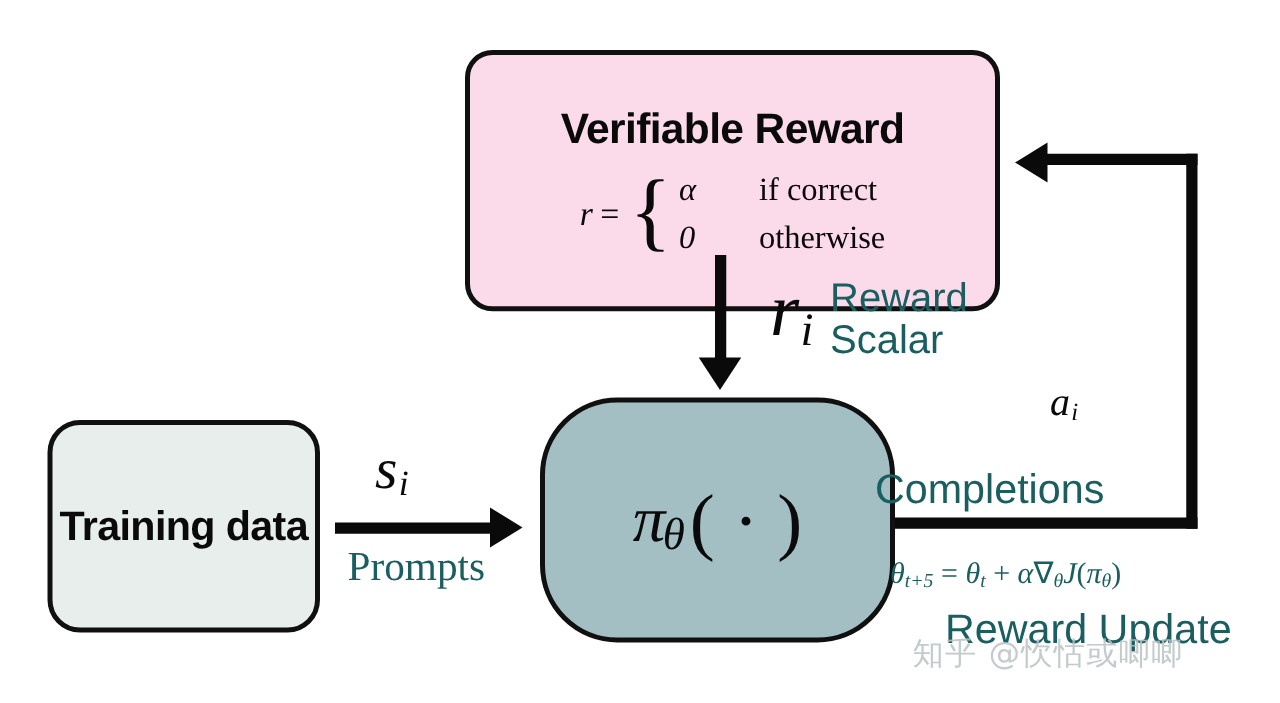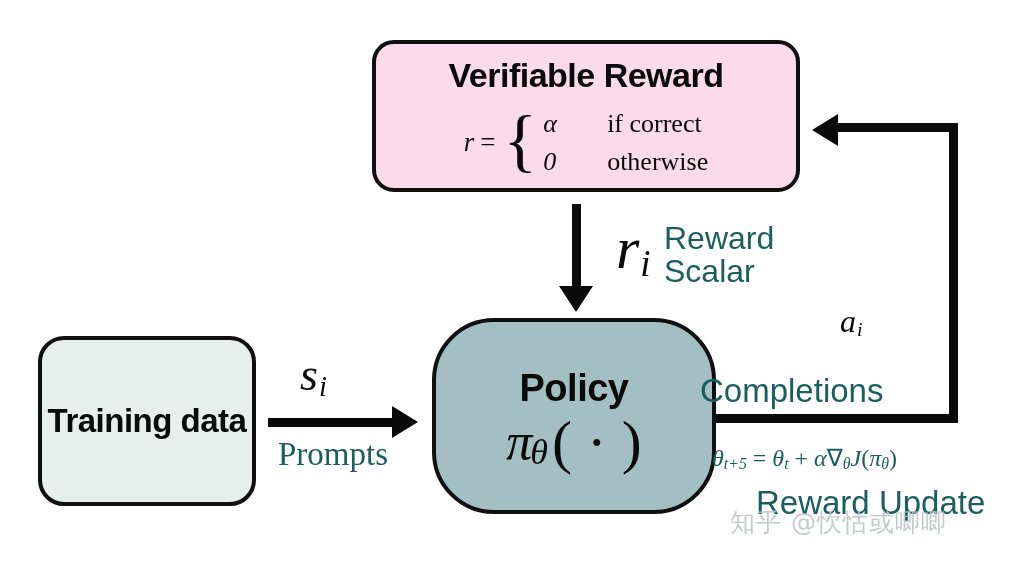--- a/index.html
+++ b/index.html
@@ -31,7 +31,7 @@
     left: 372px;
     top: 40px;
     width: 428px;
-    height: 152px;
+    height: 209px;
     background: #fbdbe9;
     border-radius: 22px;
   }

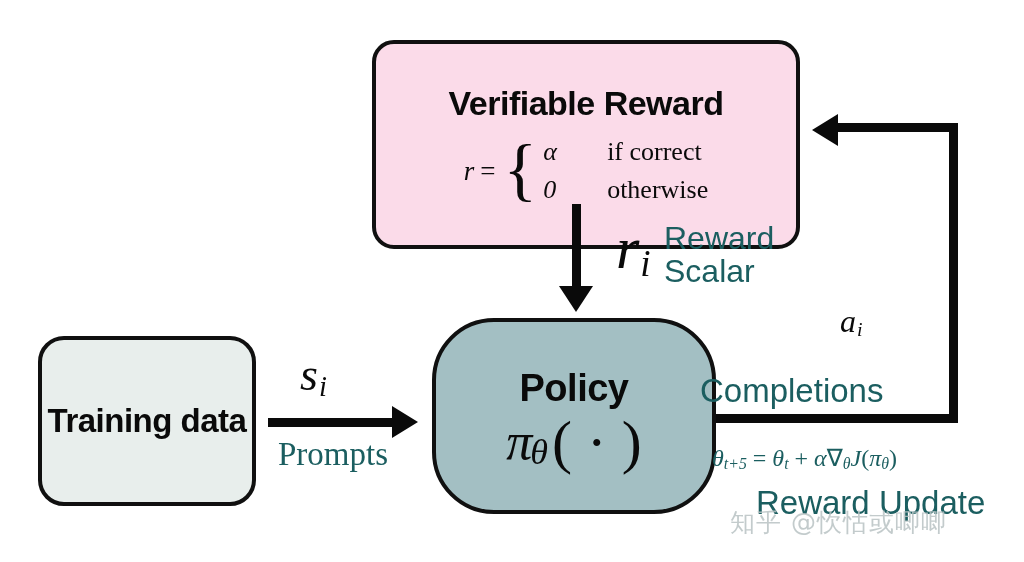--- a/index.html
+++ b/index.html
@@ -319,7 +319,6 @@
   </div>
 
   <div class="node" id="policy-box">
-    <div id="policy-title">Policy</div>
     <div id="policy-formula">
       <span class="pi">π</span>
         <span class="sub">θ</span>

